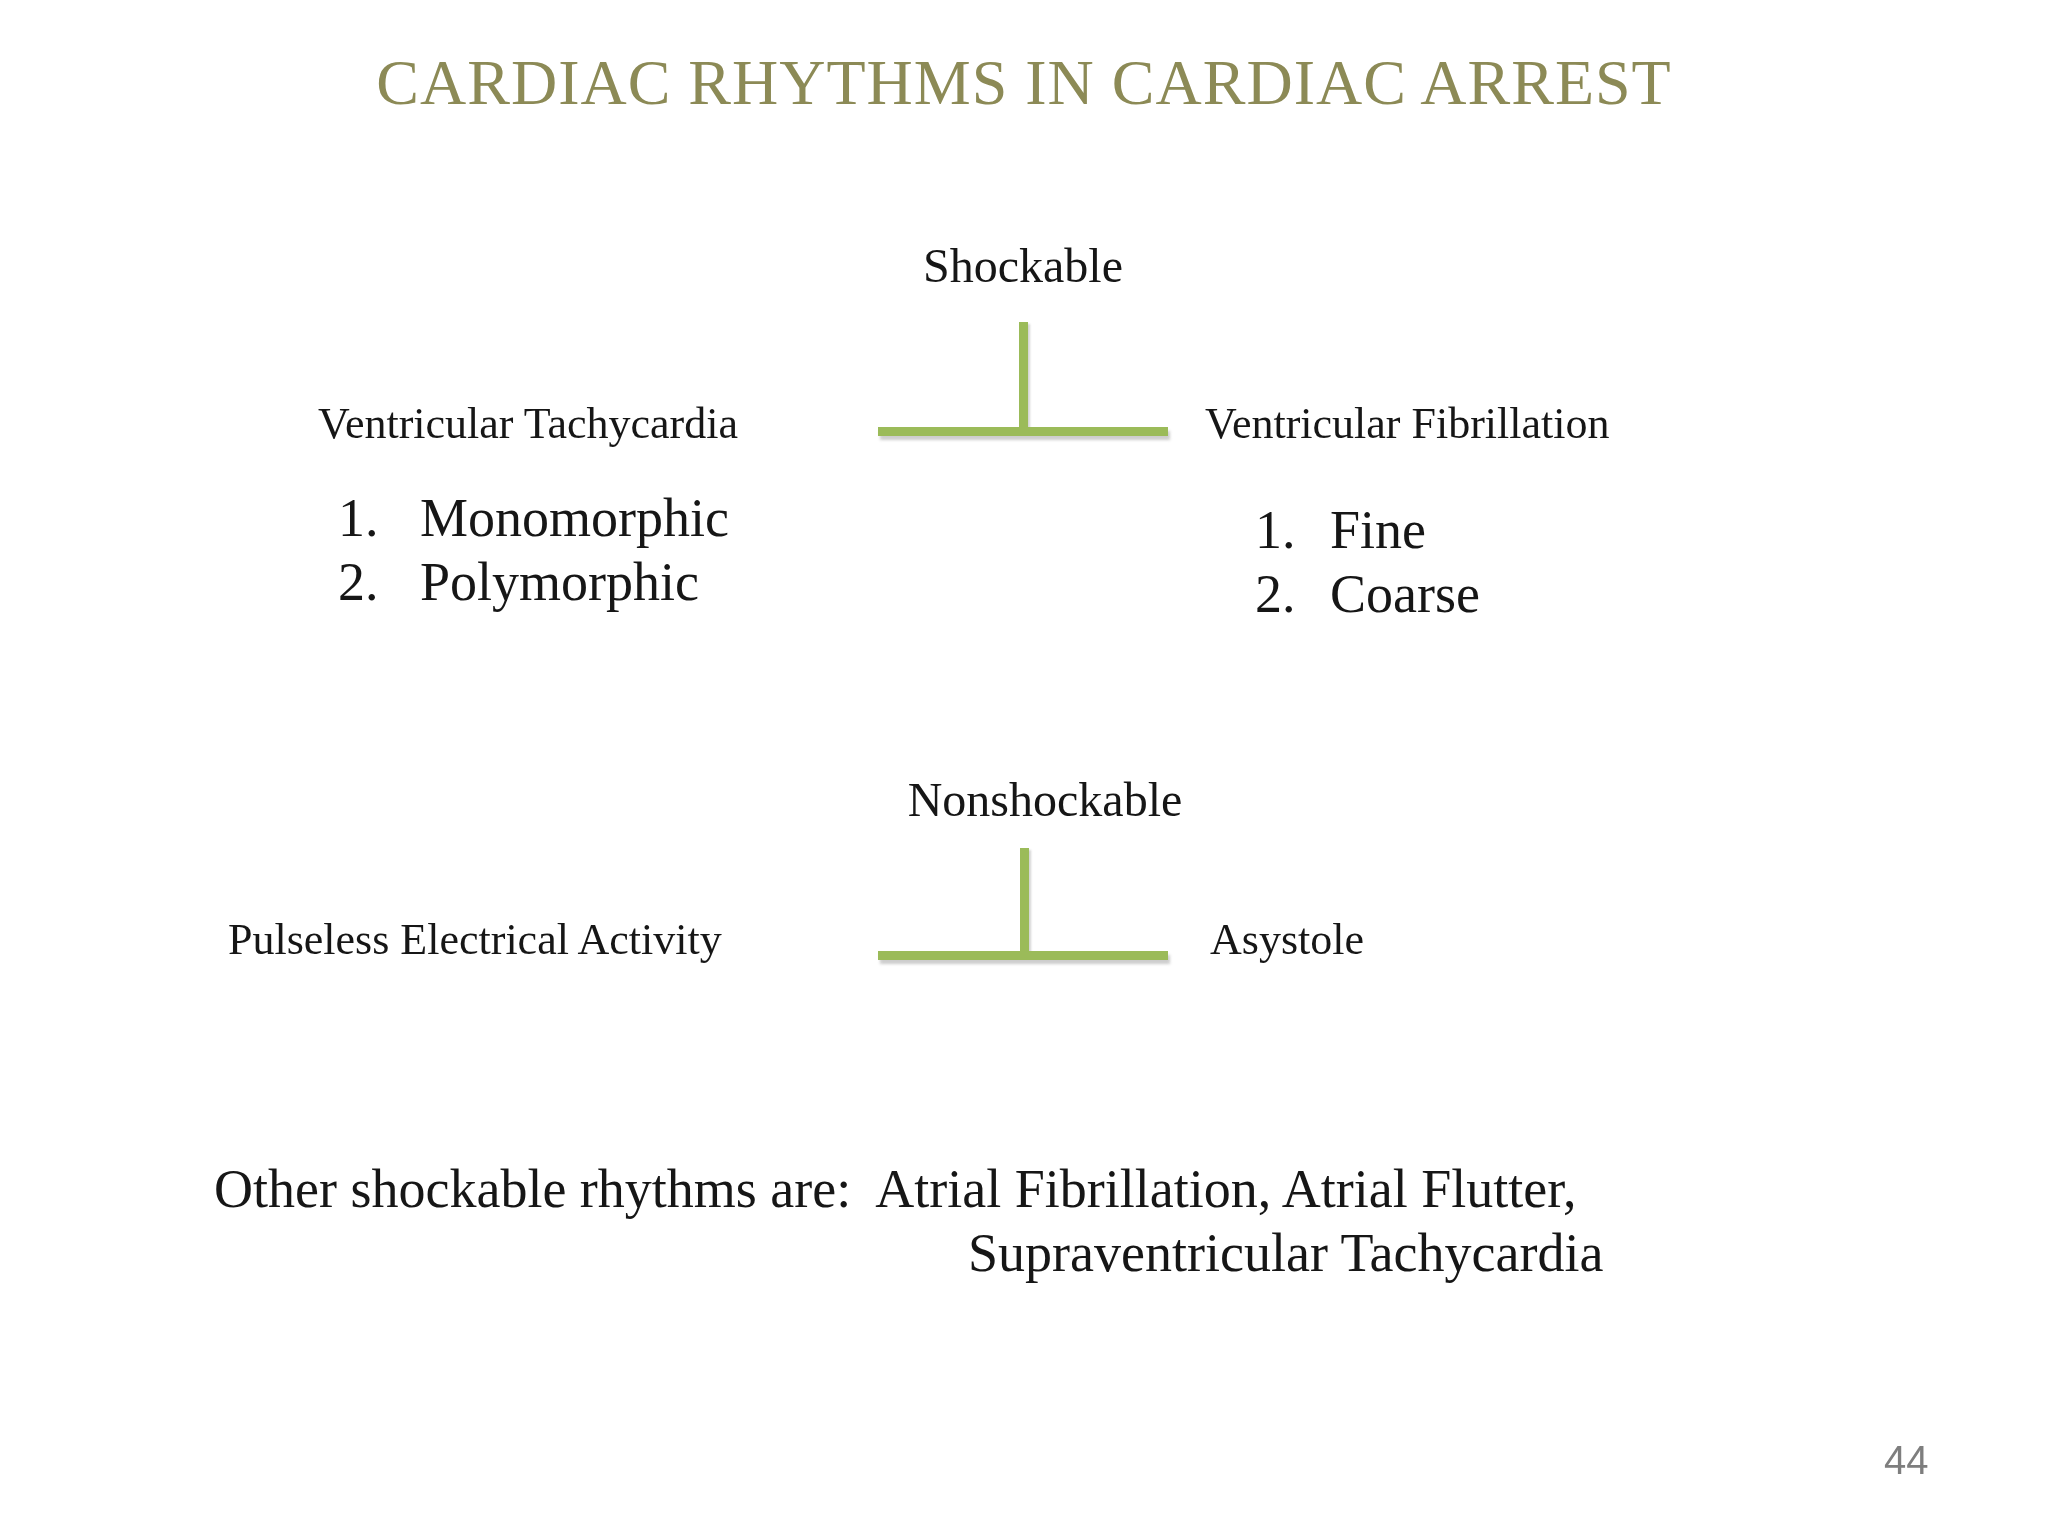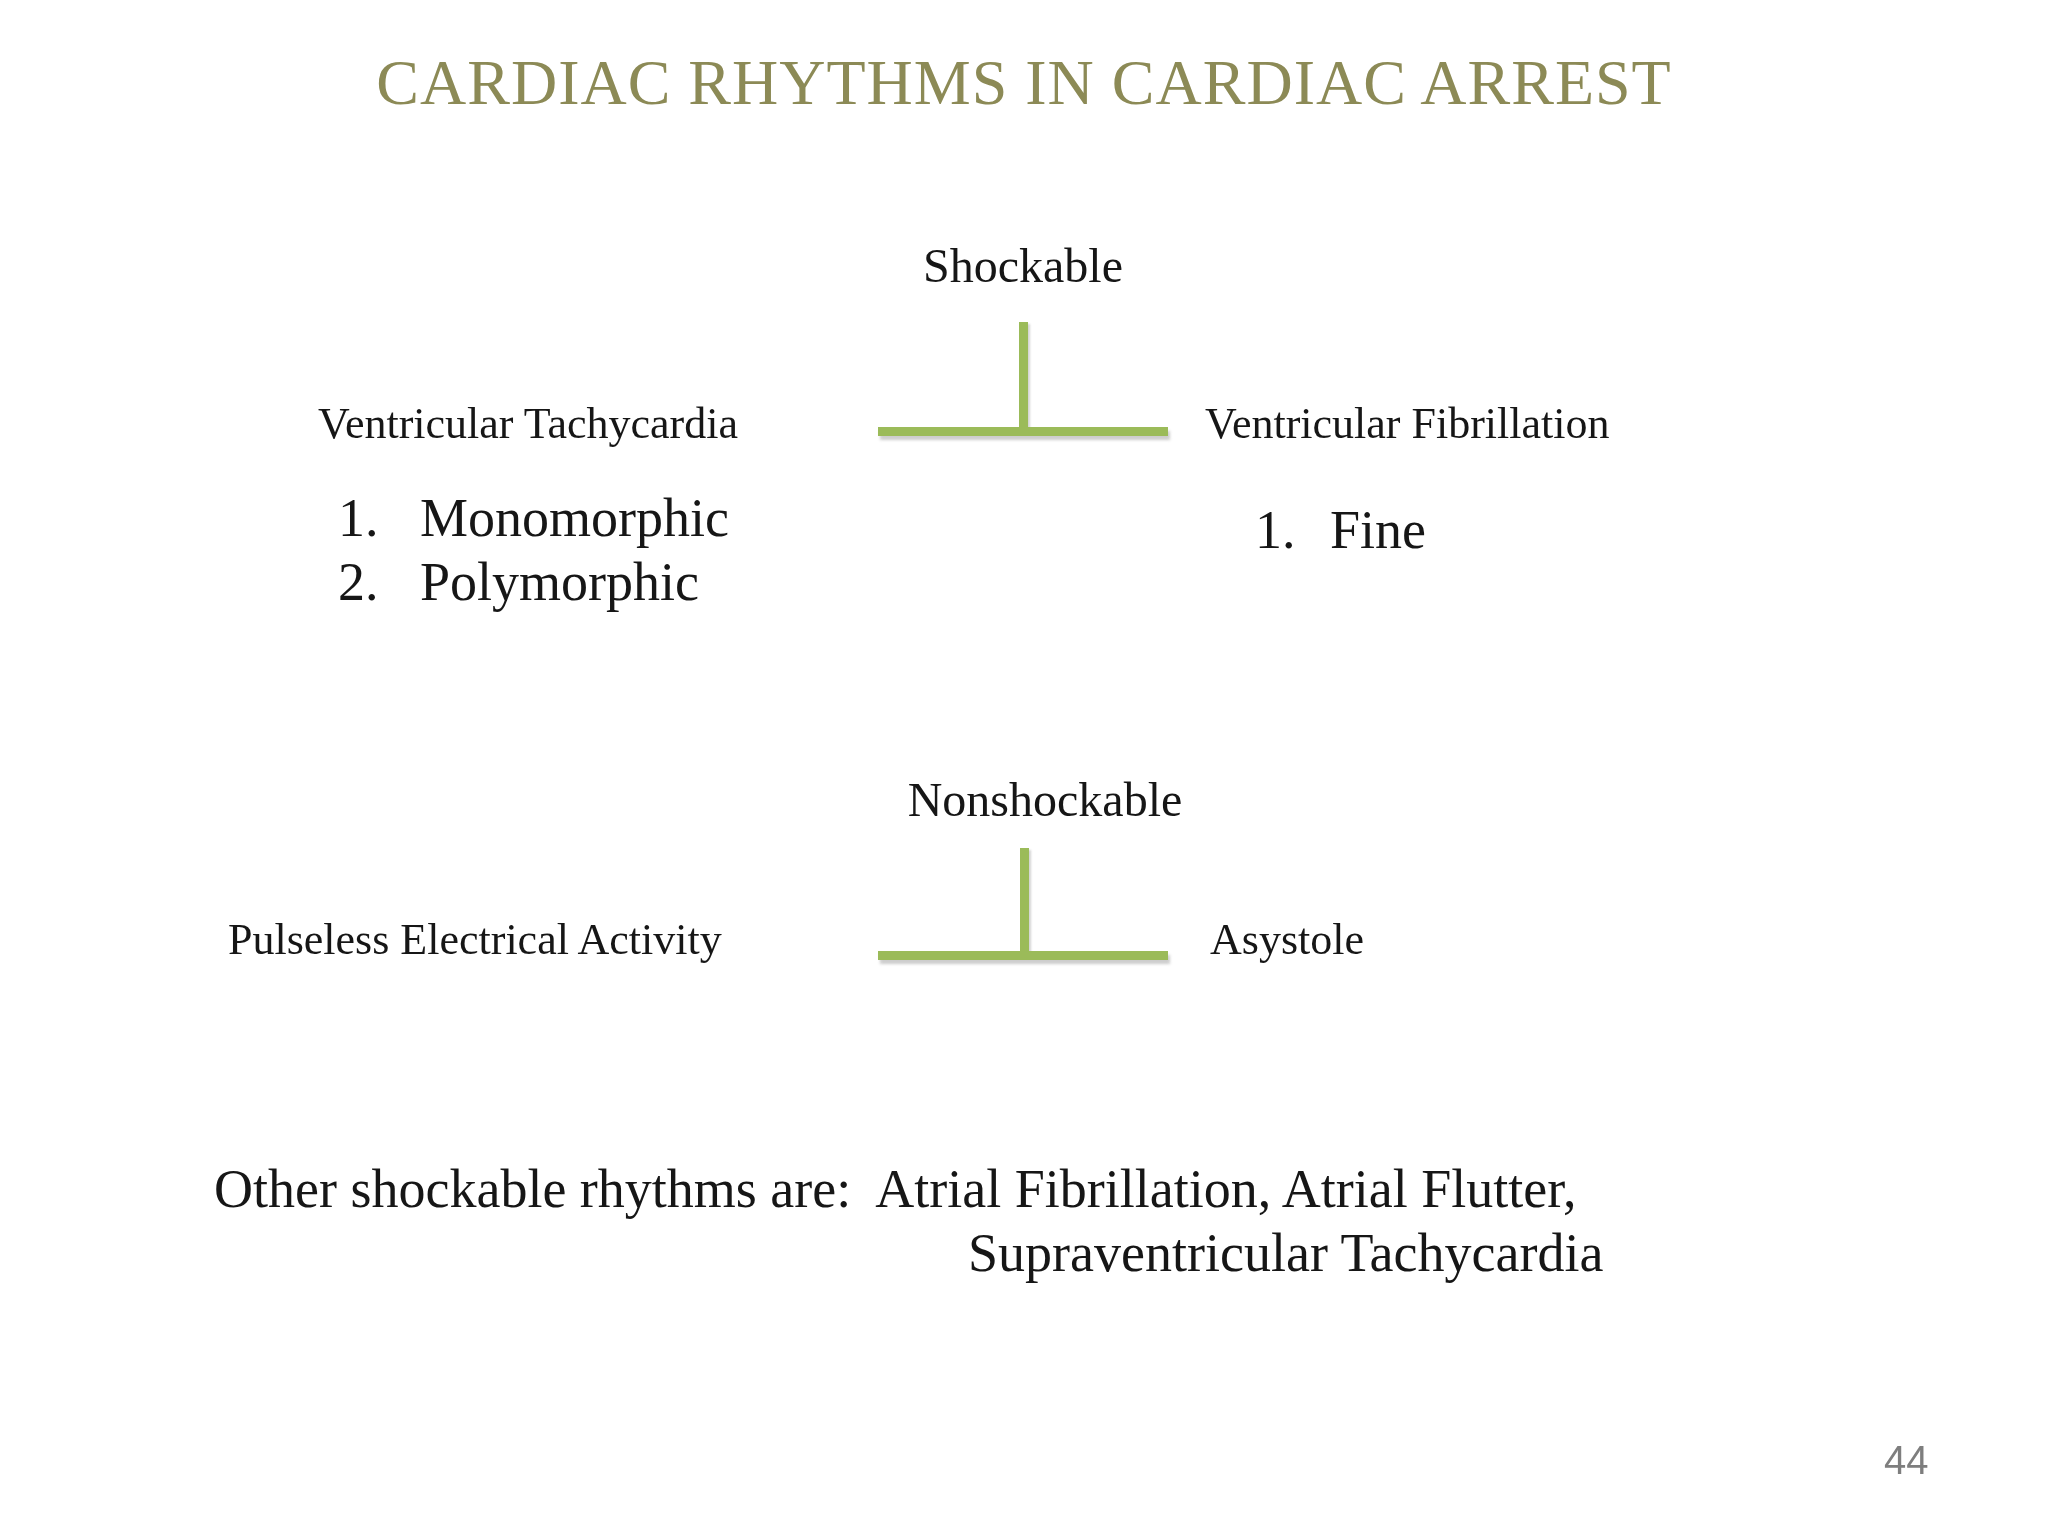--- a/index.html
+++ b/index.html
@@ -94,6 +94,9 @@
     <div class="li">
       <span class="num">1.</span><span>Fine</span>
     </div>
+    <div class="li">
+      <span class="num">2.</span><span>Coarse</span>
+    </div>
   </div>
 
   <div class="abs branch-heading" style="left:1045px; top:772px;">Nonshockable</div>

